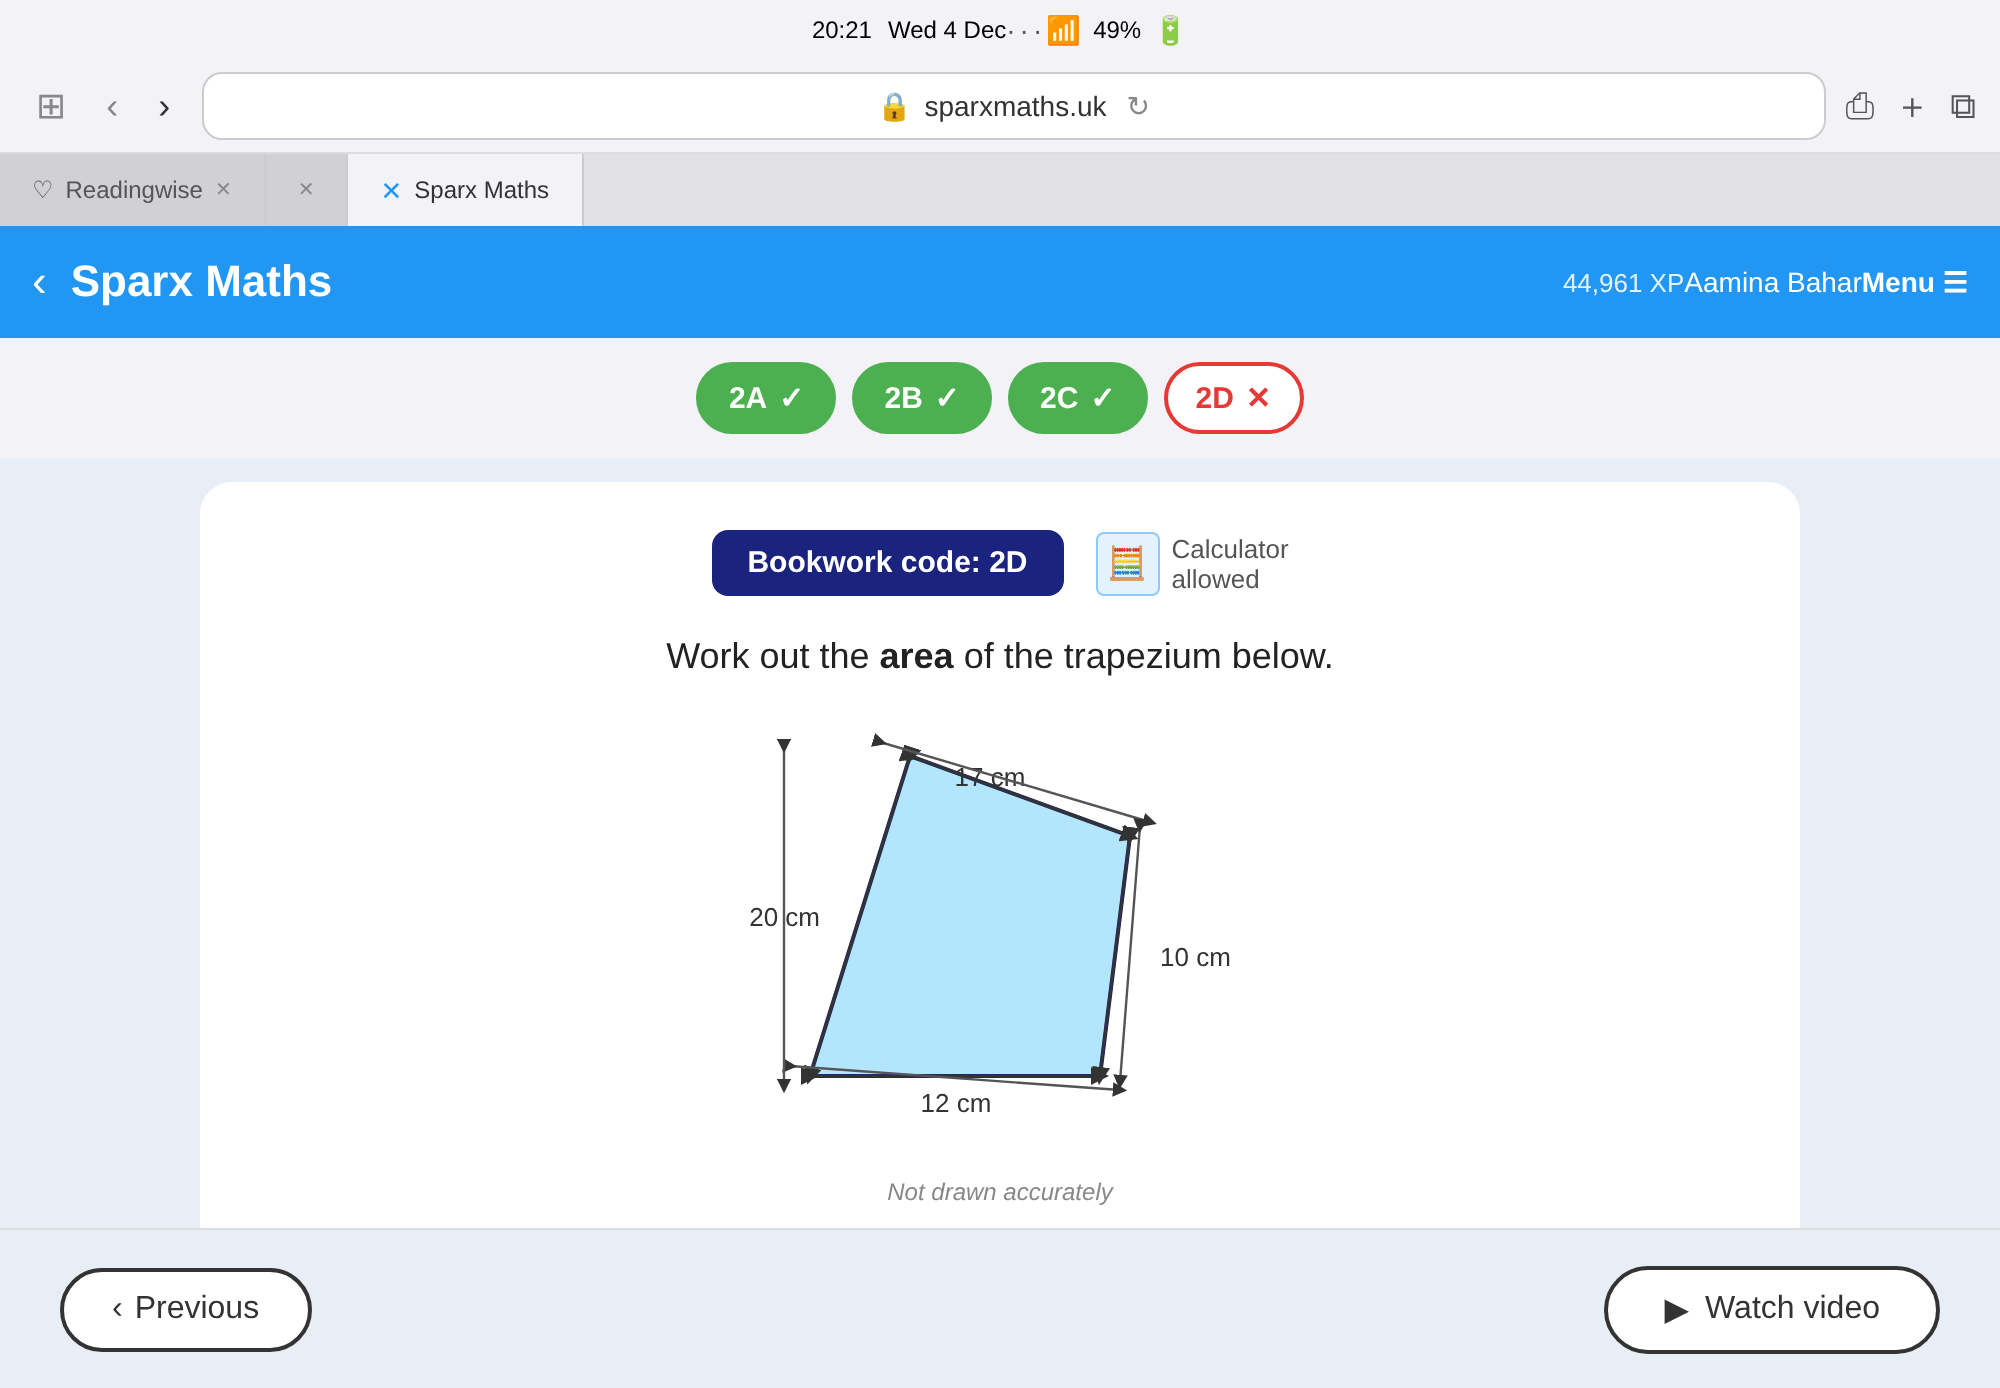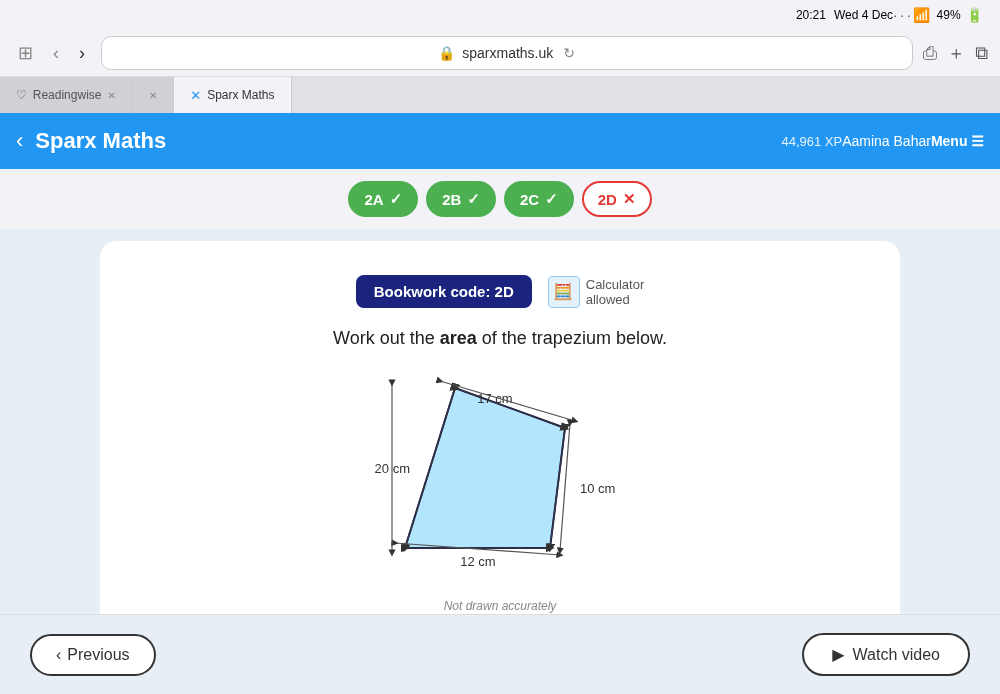--- a/index.html
+++ b/index.html
@@ -18,7 +18,7 @@
       height: 30px;
       display: flex;
       align-items: center;
-      justify-content: flex-end;
+      justify-content: center;
       padding: 0 16px;
       font-size: 12px;
       font-weight: 500;

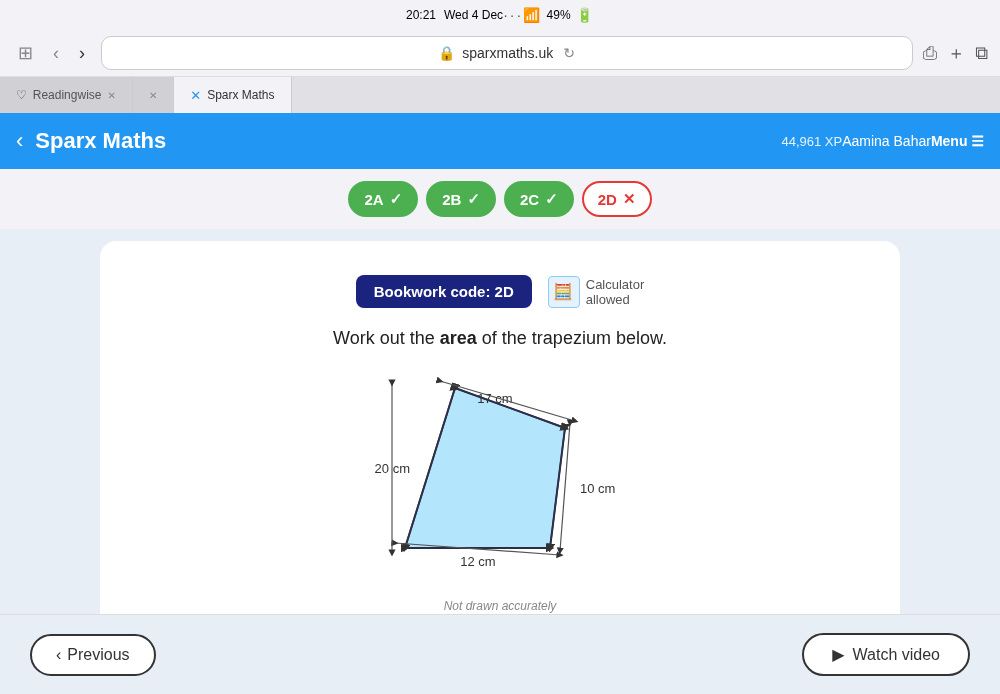--- a/index.html
+++ b/index.html
@@ -150,7 +150,6 @@
     .bookwork-row {
       display: flex; align-items: center; justify-content: center; gap: 16px;
       margin-bottom: 20px;
-      margin-top: 10px;
     }
     .bookwork-badge {
       background: #1a237e;

